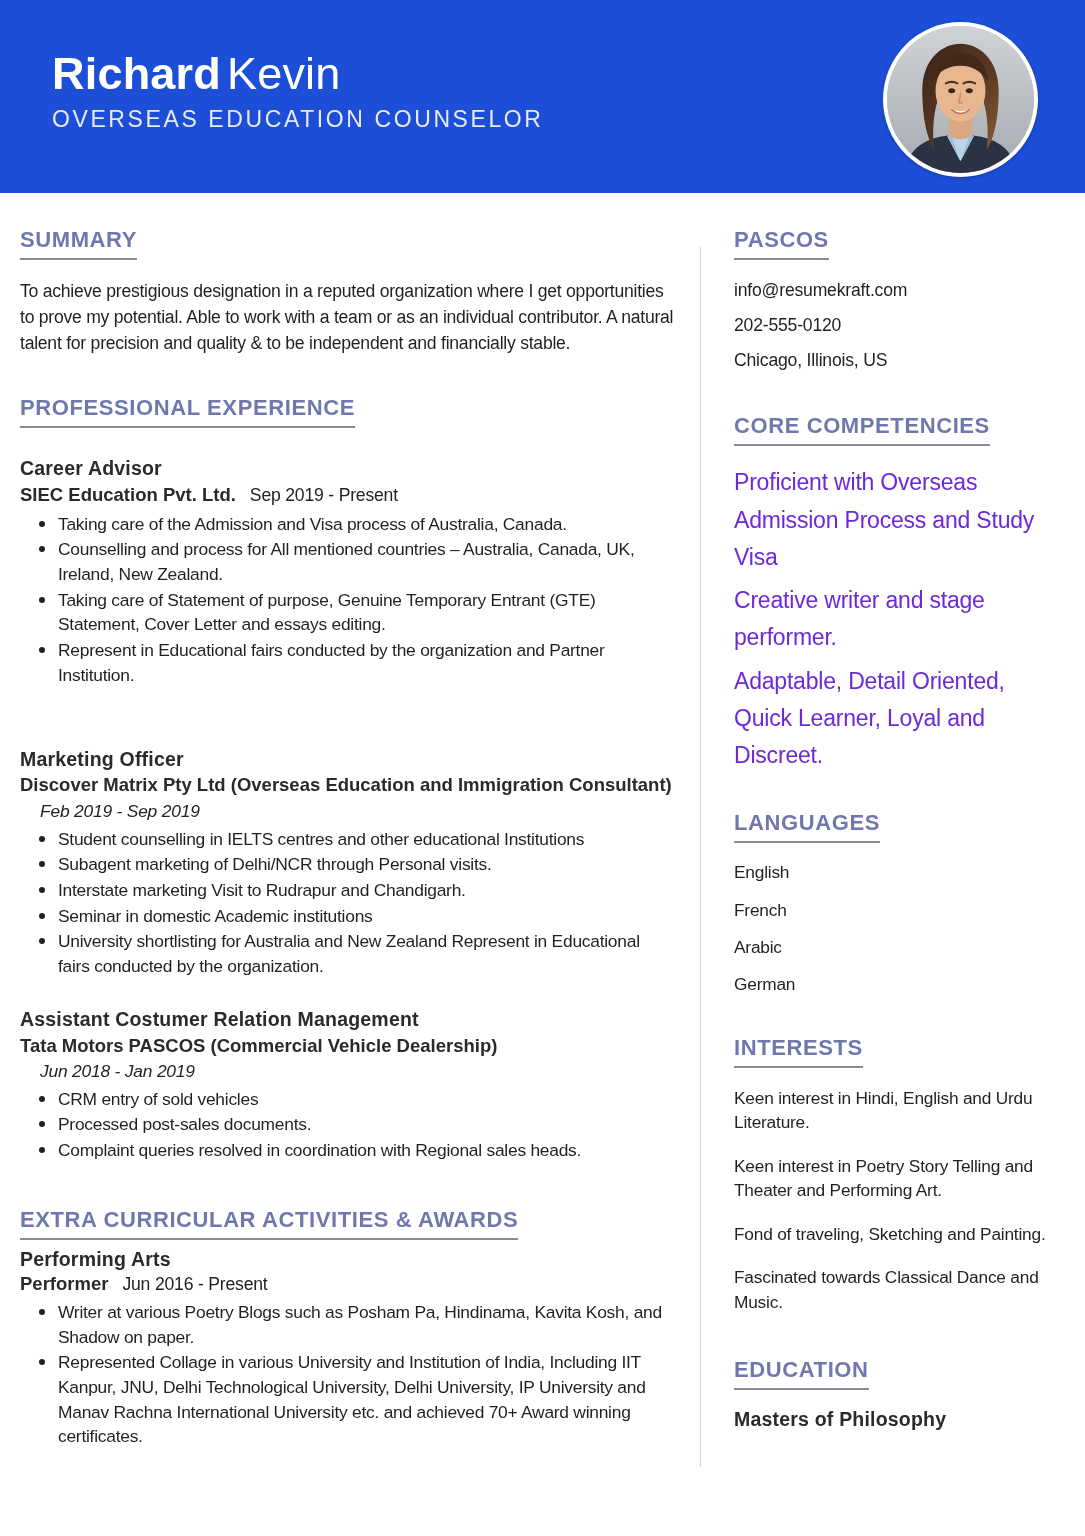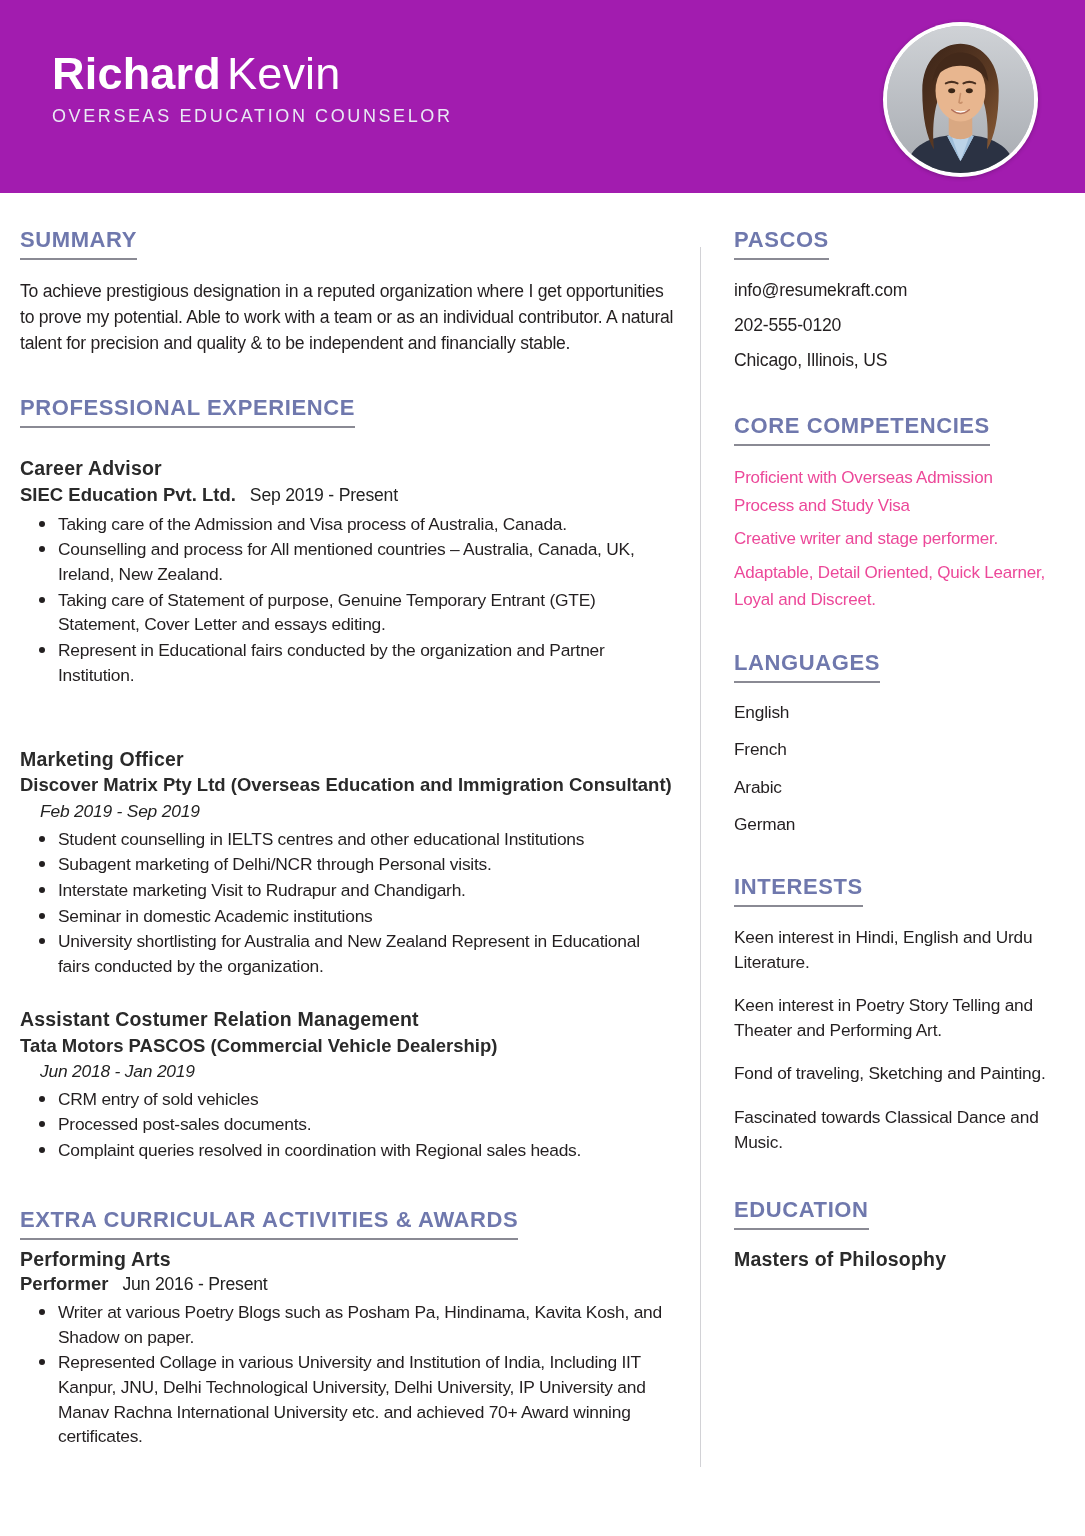--- a/index.html
+++ b/index.html
@@ -15,7 +15,7 @@
   .header {
     position:relative;
     height:193px;
-    background:#a21caf;
+    background:#1d4ed8;
     width:100%;
   }
   .header-inner { position:absolute; left:52px; top:50px; }

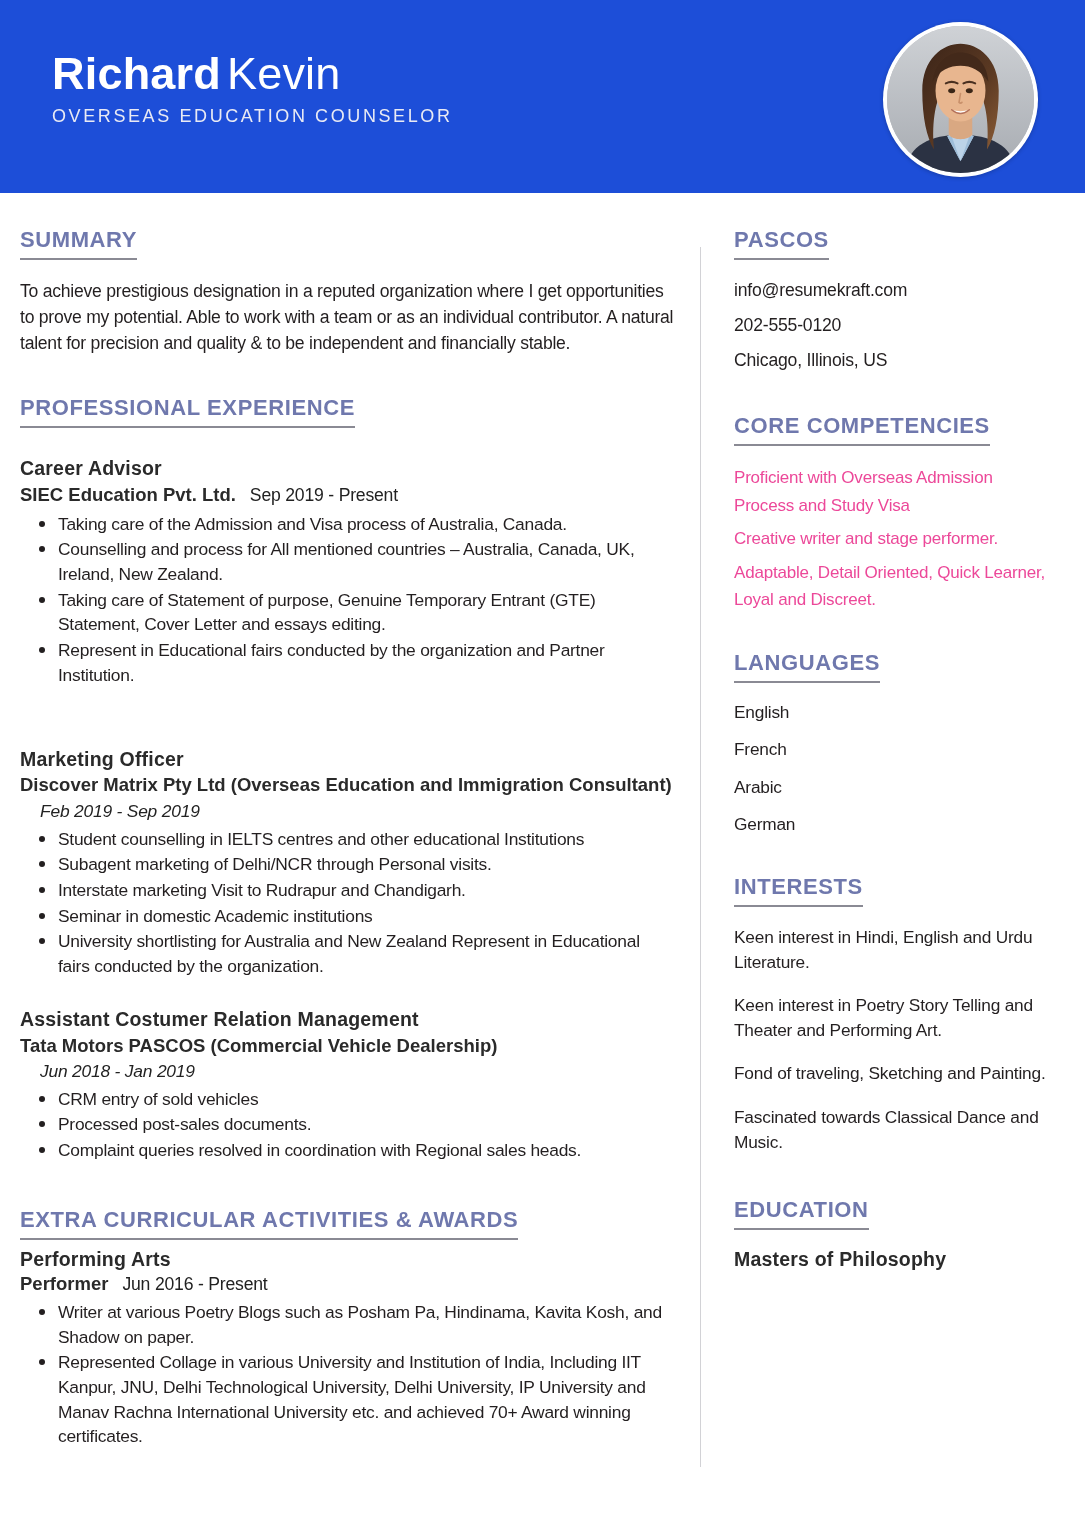--- a/index.html
+++ b/index.html
@@ -30,7 +30,7 @@
   .name .last  { font-weight:300; margin-left:6px; }
   .job-title {
     margin-top:9px;
-    font-size:18px;
+    font-size:23px;
     font-weight:300;
     letter-spacing:2.6px;
     color:#e9eaf4;

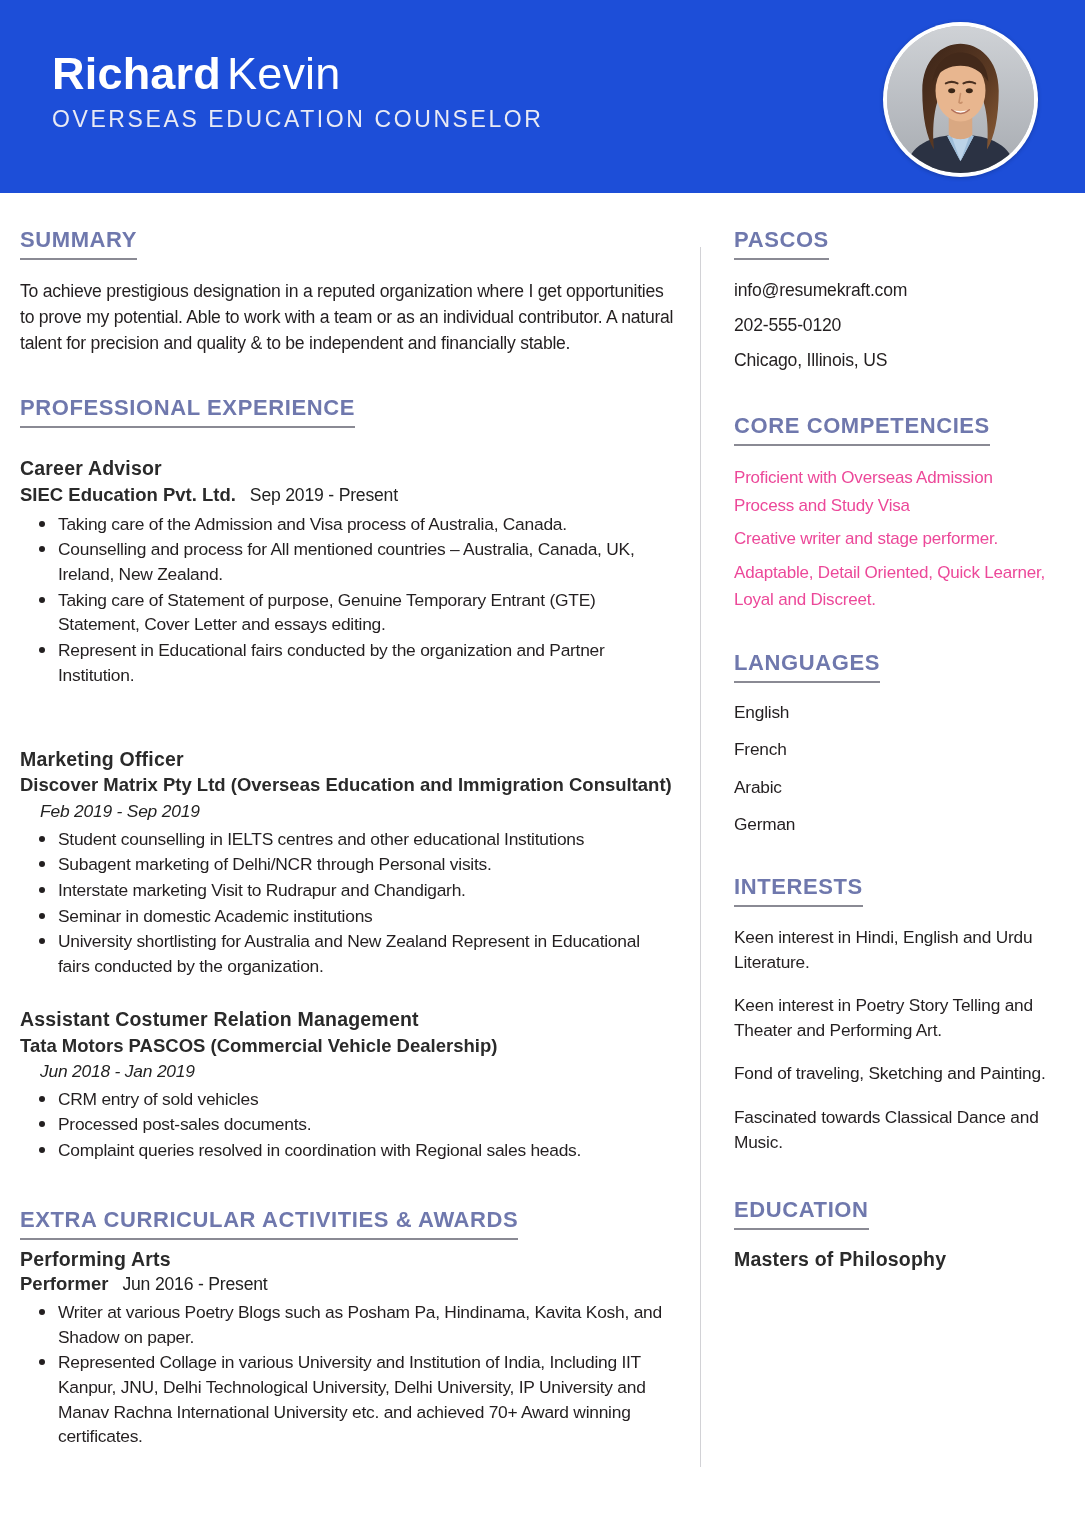--- a/index.html
+++ b/index.html
@@ -165,9 +165,9 @@
   }
   .contact-list div.link { font-size:17px; color:#2b2b2b; }
   .side-para {
-    font-size:17px;
+    font-size:23px;
     line-height:1.62;
-    color:#ec4899;
+    color:#6d28d9;
     margin-bottom:6px;
     letter-spacing:-0.2px;
   }

